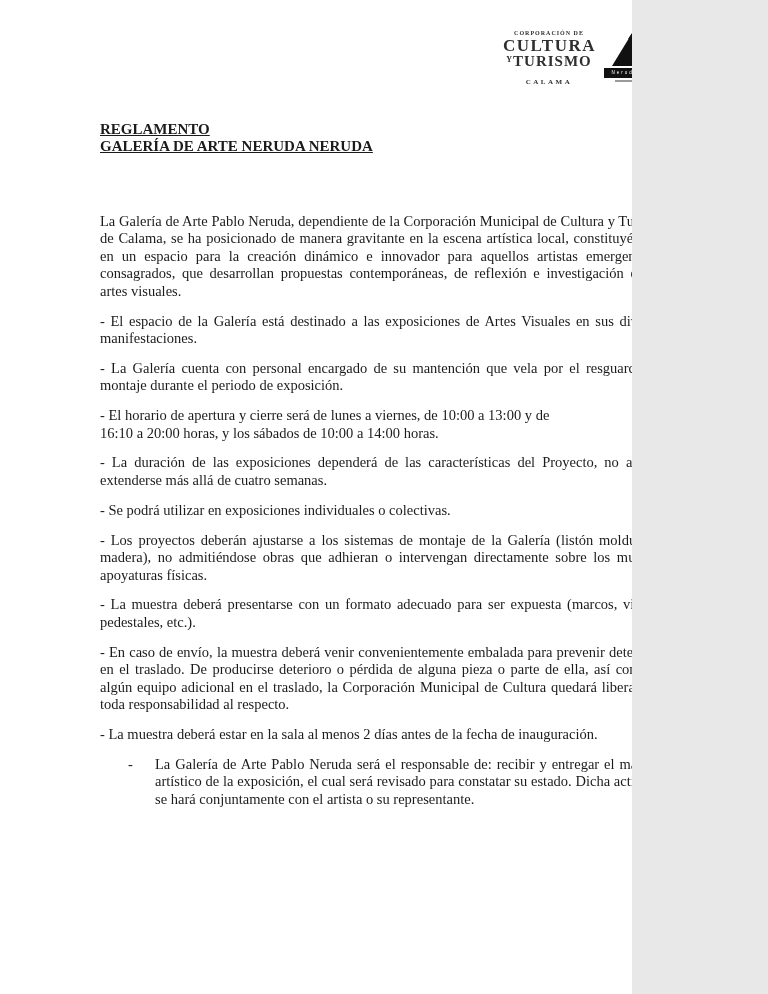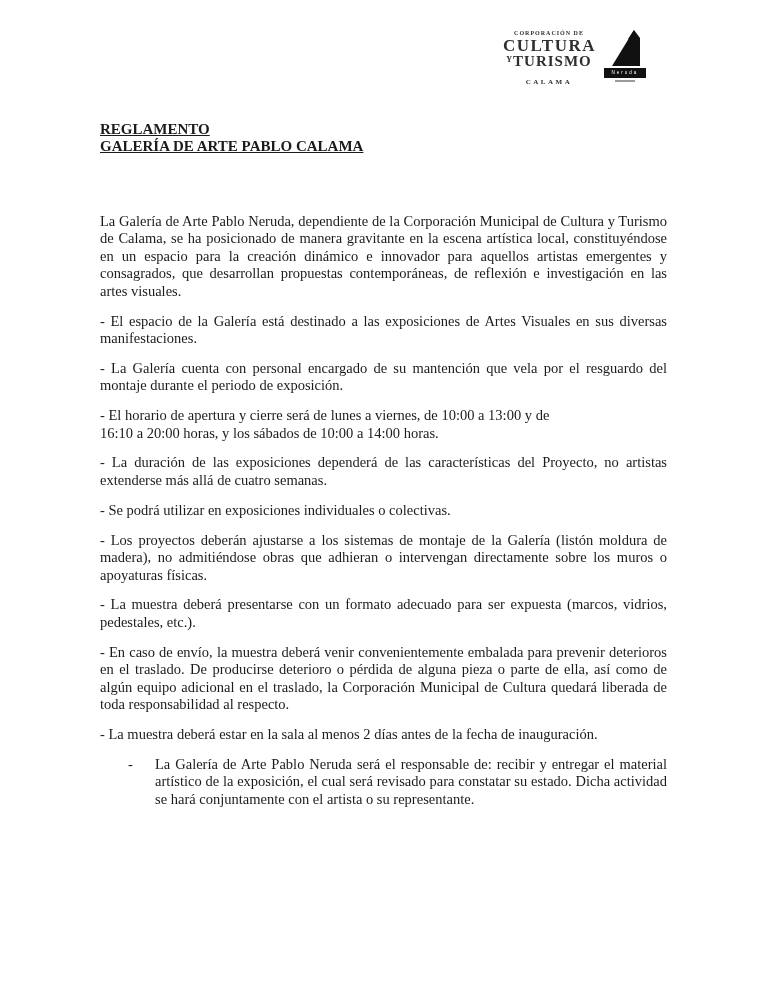--- a/index.html
+++ b/index.html
@@ -5,7 +5,7 @@
   html,body{margin:0;padding:0;background:#e8e8e8;}
   .page{
     position:relative;
-    width:768px;height:994px;
+    width:632px;height:994px;
     background:#ffffff;
     font-family:"Liberation Serif","DejaVu Serif",serif;
     color:#1b1b1b;

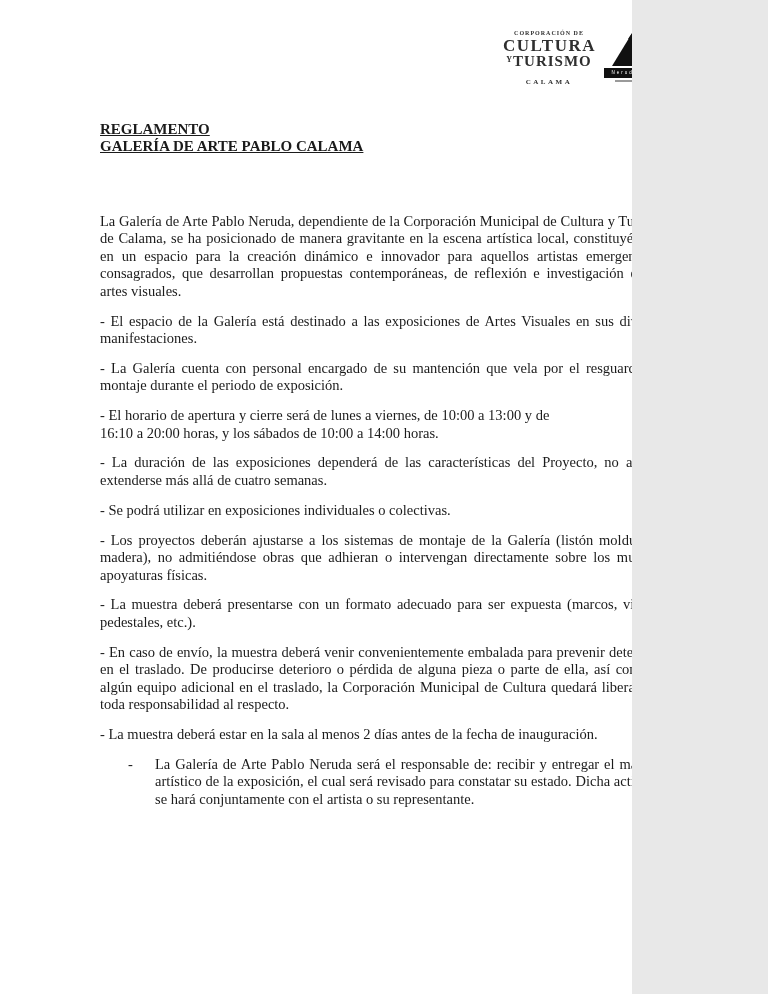--- a/index.html
+++ b/index.html
@@ -87,7 +87,7 @@
 
   <div class="doc-title">
     <span class="tline">REGLAMENTO</span>
-    <span class="tline">GALERÍA DE ARTE PABLO CALAMA</span>
+    <span class="tline">GALERÍA DE ARTE NERUDA NERUDA</span>
   </div>
 
   <div class="body-text">

